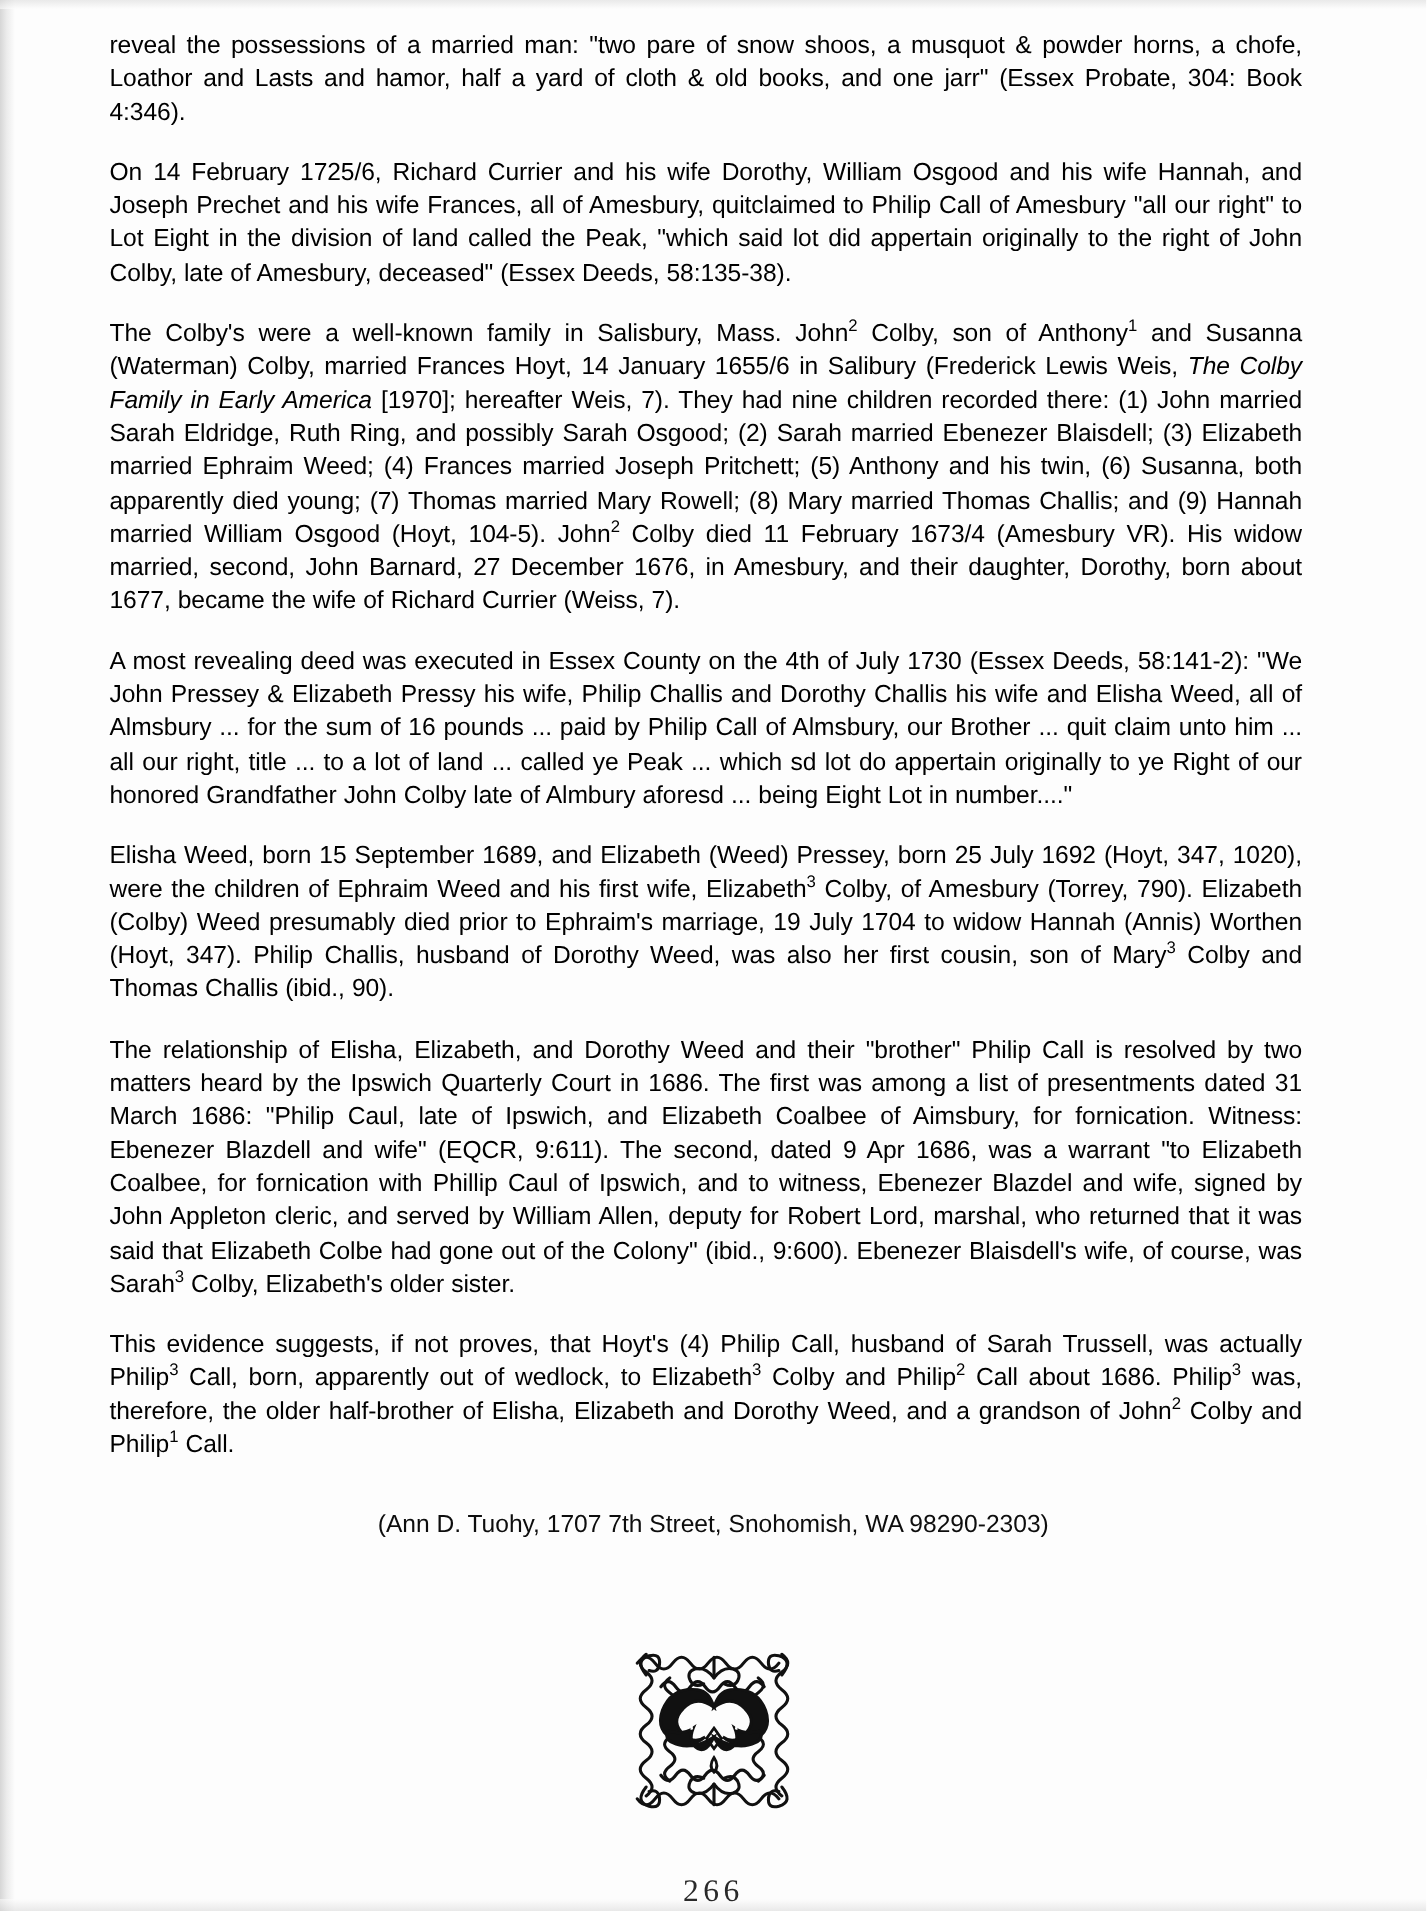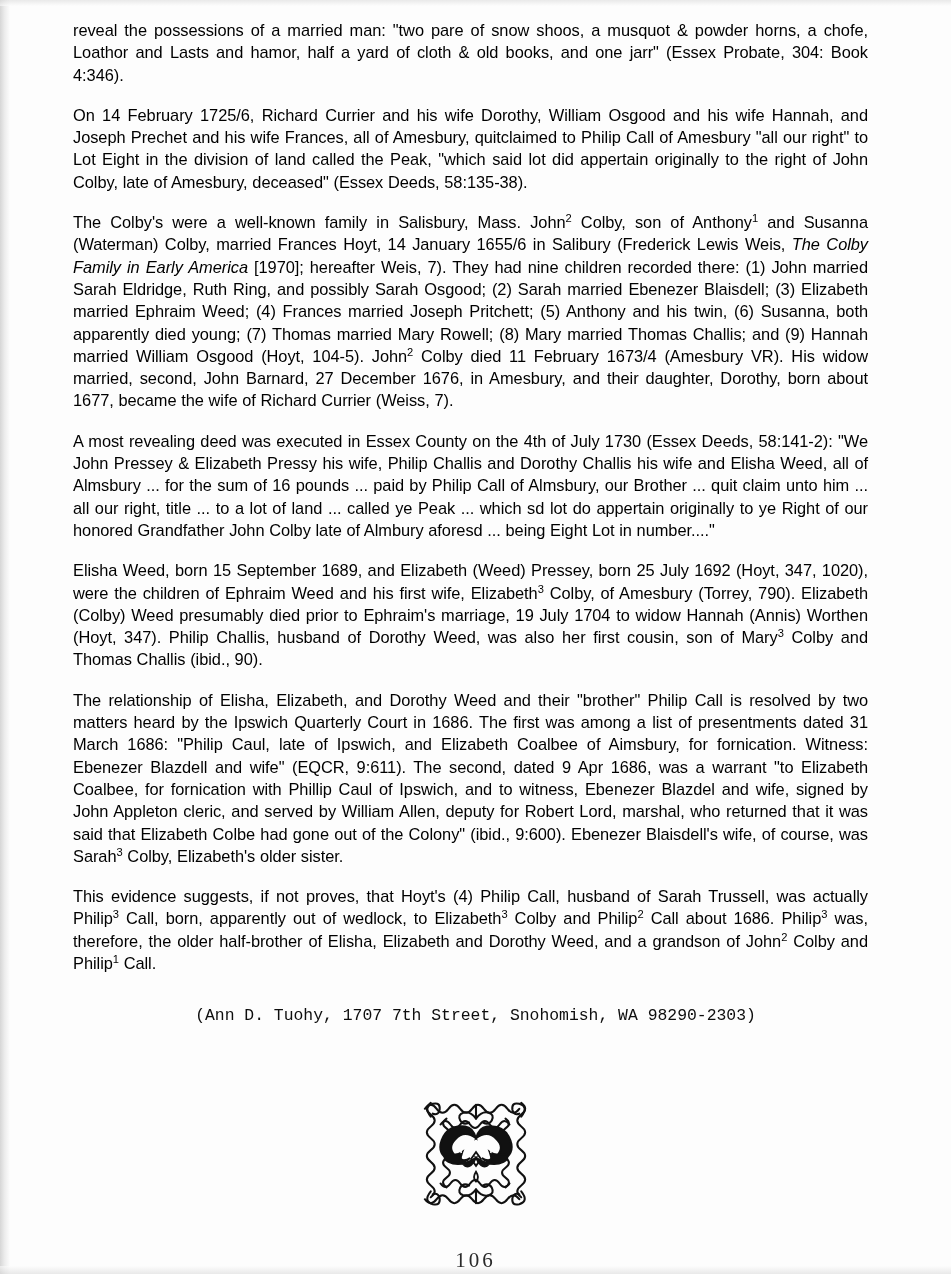--- a/index.html
+++ b/index.html
@@ -78,7 +78,6 @@
     font-size: 16.4px;
     line-height: 22px;
     color: #0d0d0d;
-    font-family: Liberation Mono, monospace;
   }
 
   .ornament-wrap {

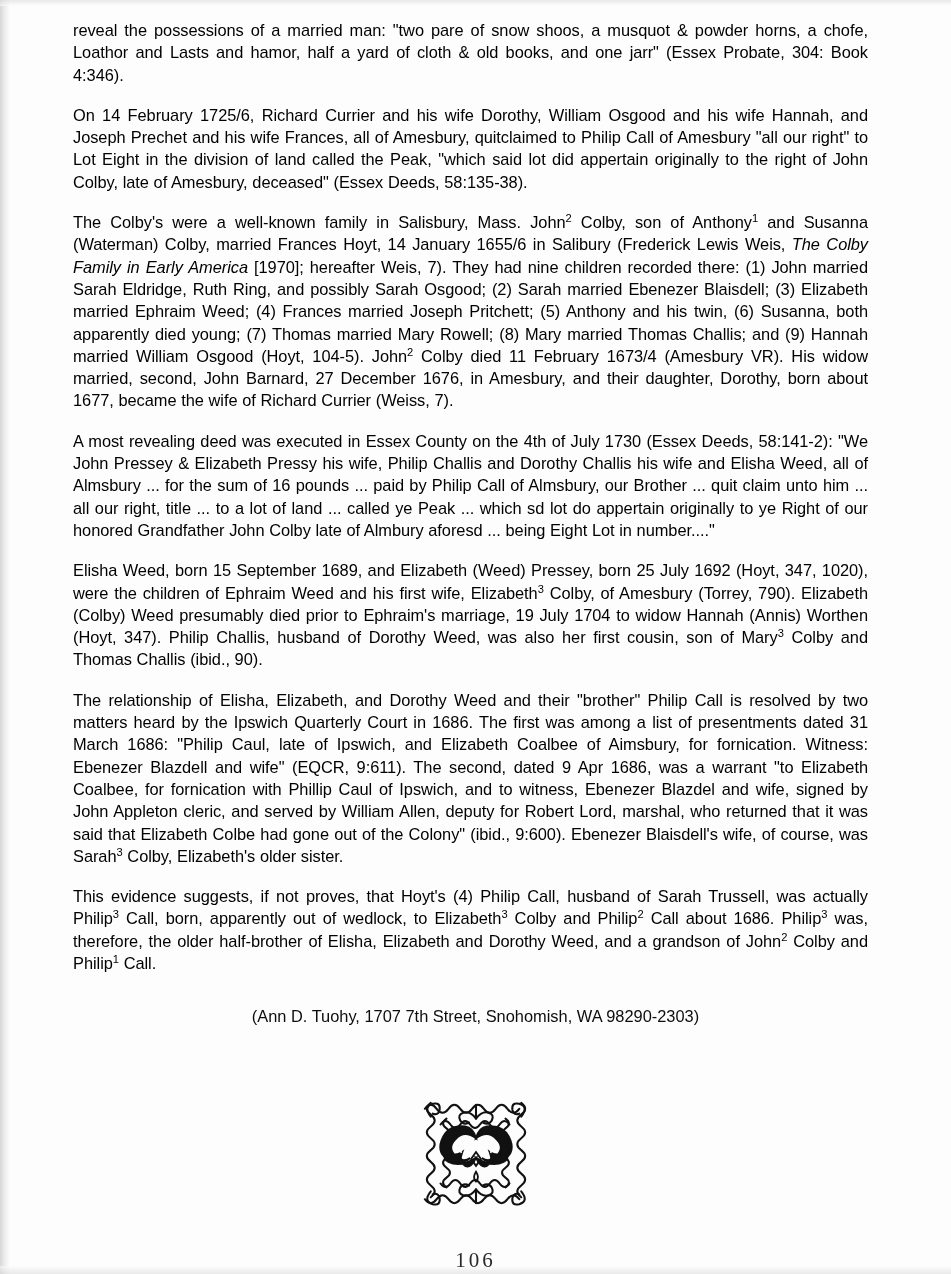--- a/index.html
+++ b/index.html
@@ -193,7 +193,7 @@
     </svg>
   </div>
 
-  <div class="page-number">106</div>
+  <div class="page-number">266</div>
 
 </div>
 

